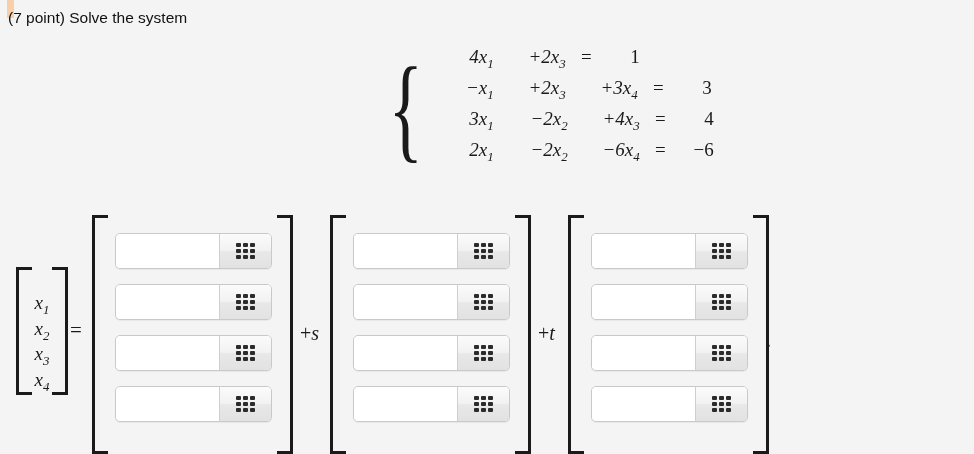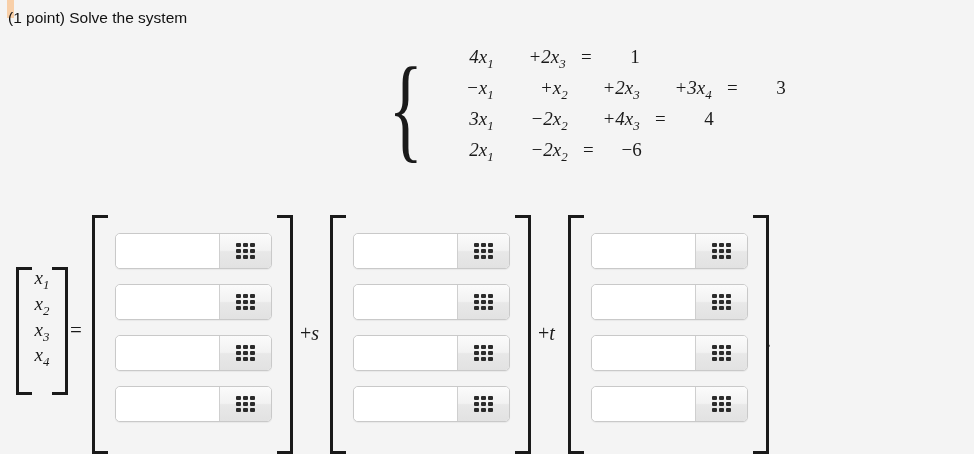--- a/index.html
+++ b/index.html
@@ -228,7 +228,7 @@
 
 <div class="cursor-artifact"></div>
 
-<div class="prompt-line">(1 point) Solve the system</div>
+<div class="prompt-line">(7 point) Solve the system</div>
 
 <div class="system-block">
   <div class="sys-brace">{</div>

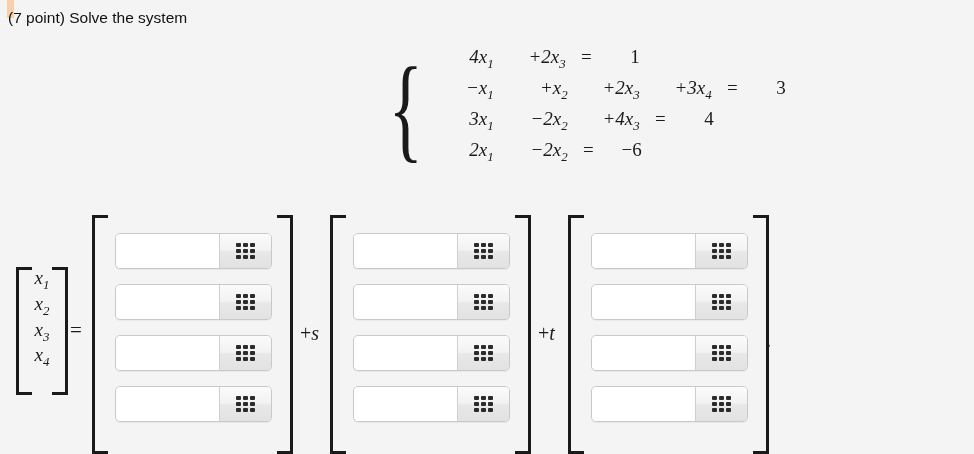--- a/index.html
+++ b/index.html
@@ -243,7 +243,6 @@
 
     <div class="eq-row">
       <span class="eq-cell eq-c1"><span>−x</span><sub>1</sub></span>
-      <span class="eq-cell eq-c2"><span>+x</span><sub>2</sub></span>
       <span class="eq-cell eq-c3"><span>+2x</span><sub>3</sub></span>
       <span class="eq-cell eq-c4"><span>+3x</span><sub>4</sub></span>
       <span class="eq-eq">=</span>

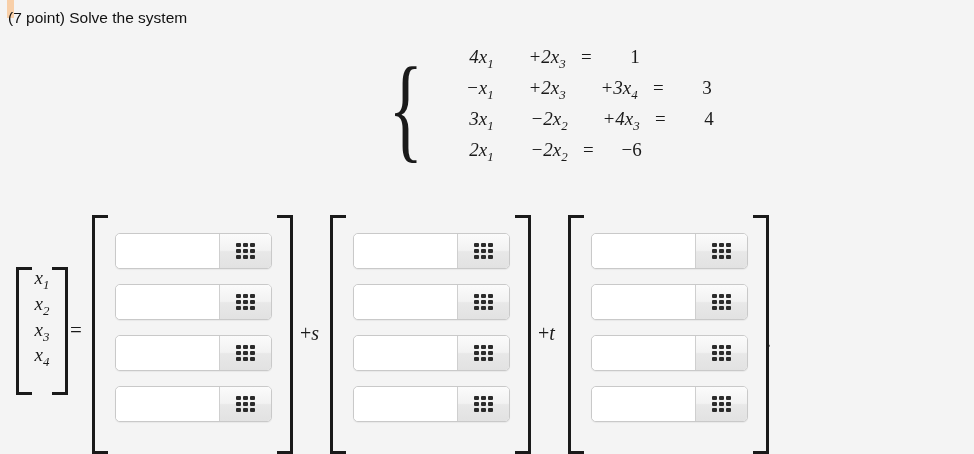--- a/index.html
+++ b/index.html
@@ -260,6 +260,7 @@
     <div class="eq-row">
       <span class="eq-cell eq-c1"><span>2x</span><sub>1</sub></span>
       <span class="eq-cell eq-c2"><span>−2x</span><sub>2</sub></span>
+      <span class="eq-cell eq-c4"><span>−6x</span><sub>4</sub></span>
       <span class="eq-eq">=</span>
       <span class="eq-rhs">−6</span>
     </div>

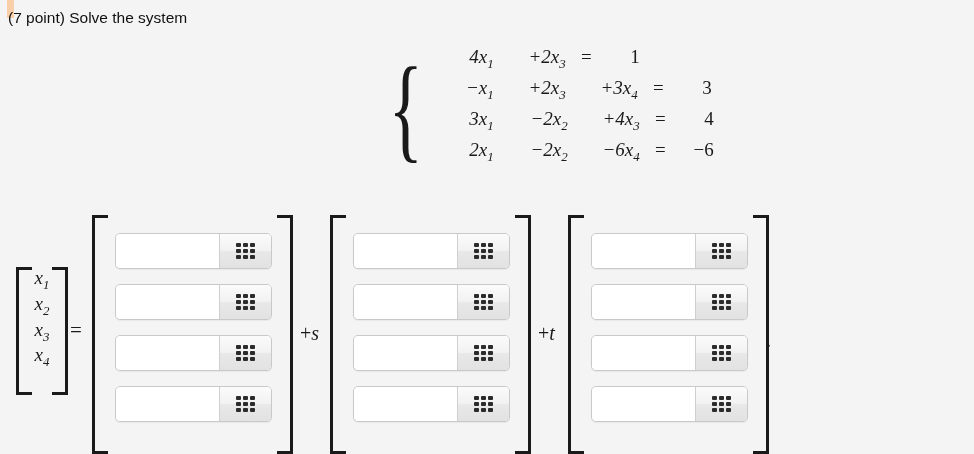--- a/index.html
+++ b/index.html
@@ -124,7 +124,7 @@
     bottom: 0;
     display: flex;
     flex-direction: column;
-    justify-content: flex-start;
+    justify-content: flex-end;
     align-items: center;
     font-size: 19px;
     font-style: italic;

